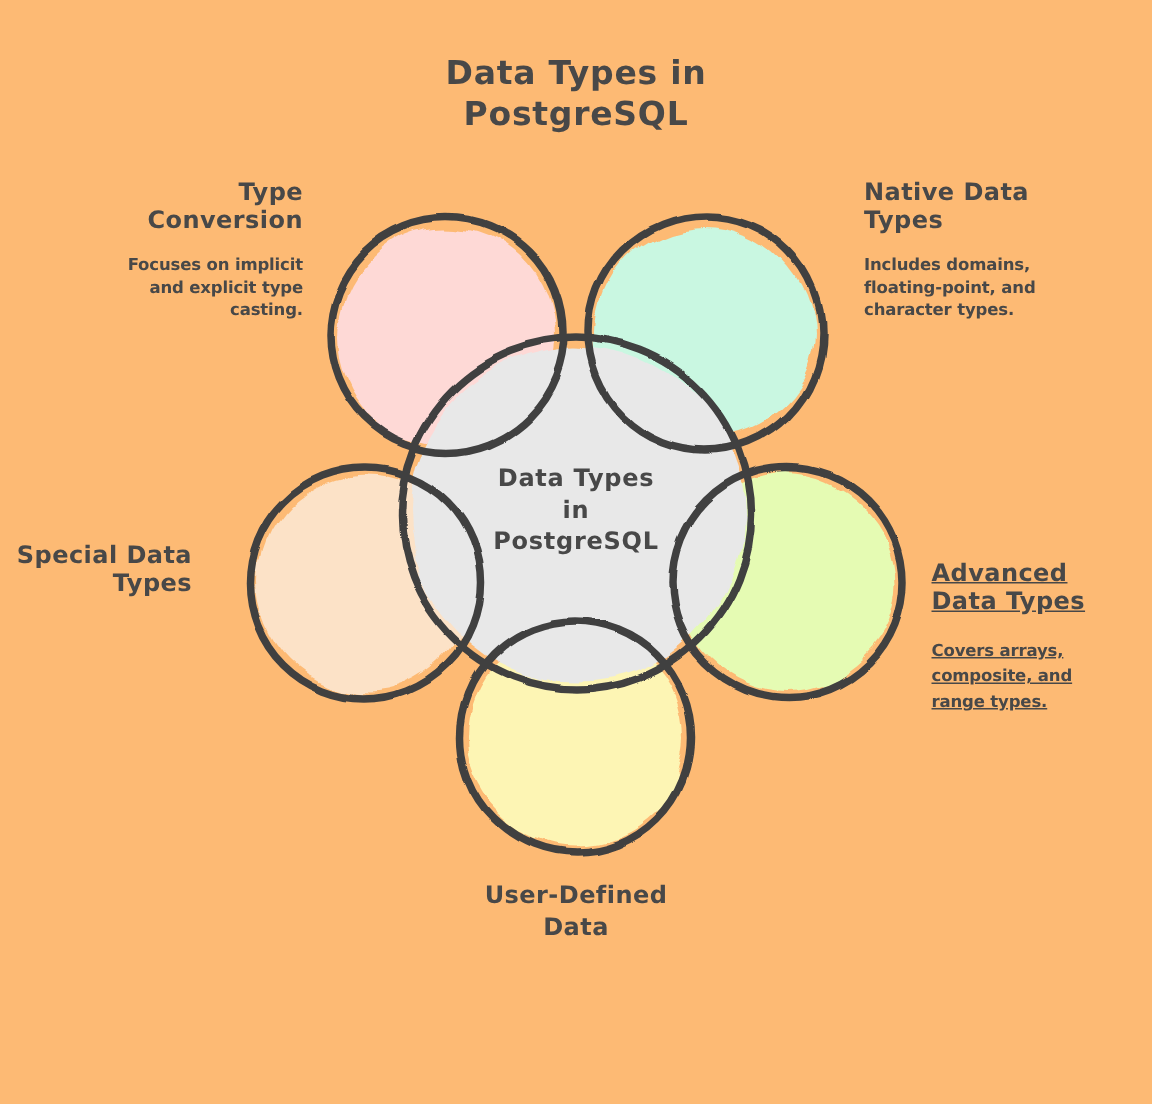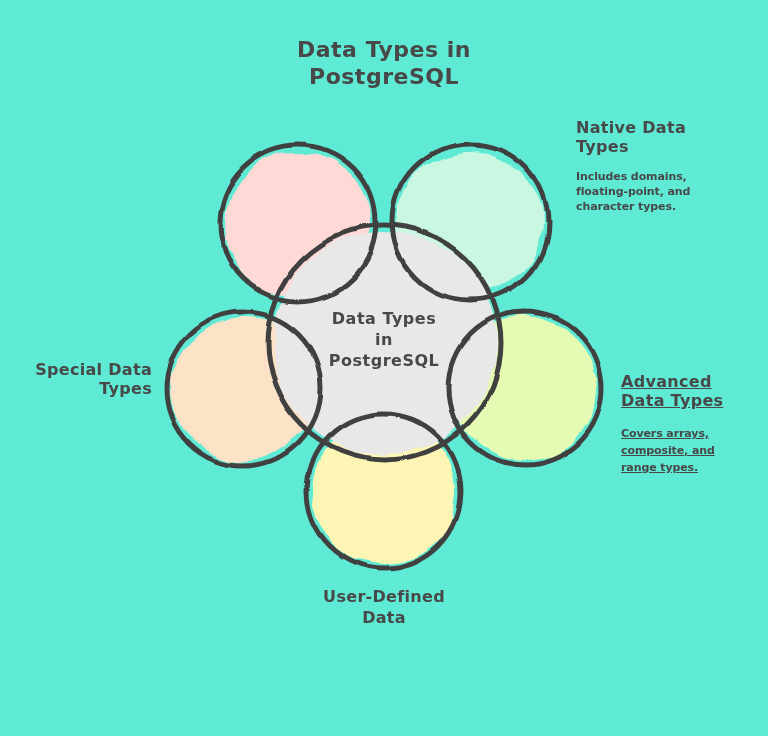--- a/index.html
+++ b/index.html
@@ -14,7 +14,7 @@
     overflow: hidden;
     font-family: "DejaVu Sans", sans-serif;
     color: var(--text, #484848);
-    background: #5eead4;
+    background: #fdba74;
   }
   svg.flower {
     position: absolute;

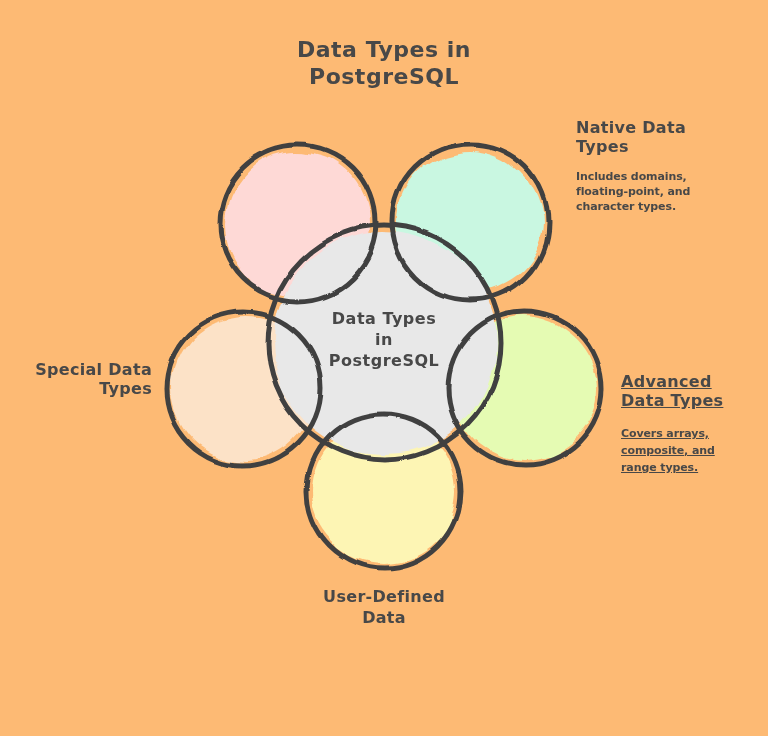--- a/index.html
+++ b/index.html
@@ -127,6 +127,13 @@
 in
 PostgreSQL</div>
 
+  <div class="node-block node-type-conversion align-right">
+    <div class="node-heading">Type
+Conversion</div>
+    <div class="node-desc">Focuses on implicit
+and explicit type
+casting.</div>
+  </div>
 
   <div class="node-block node-native-data align-left">
     <div class="node-heading">Native Data

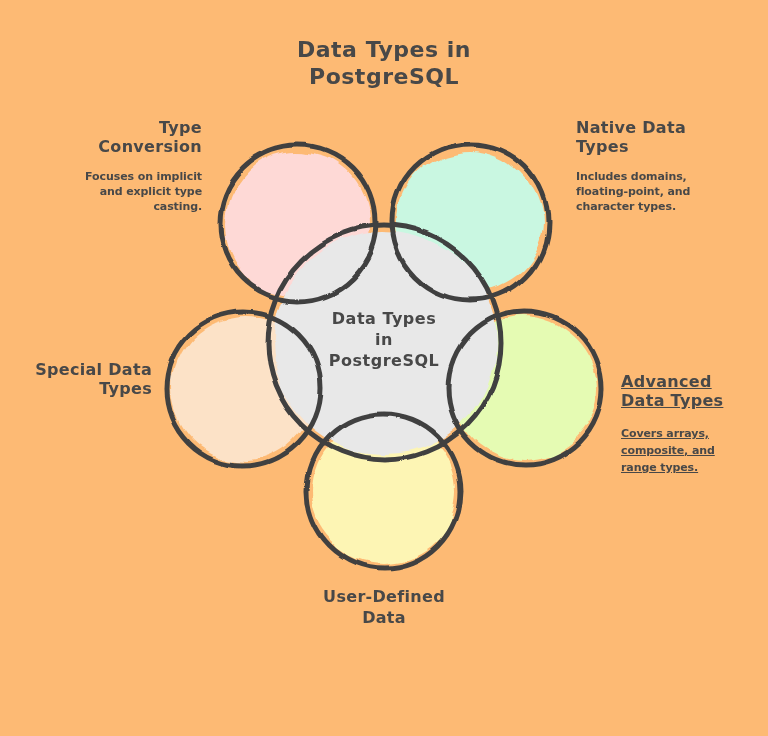--- a/index.html
+++ b/index.html
@@ -76,7 +76,7 @@
   .node-type-conversion   { right: 566px; top: 118px; }
   .node-native-data       { left: 576px;  top: 118px; }
   .node-advanced-data     { left: 621px;  top: 372px; text-decoration: underline; }
-  .node-special-data      { right: 616px; top: 360px; }
+  .node-special-data      { right: 640px; top: 360px; }
   .node-user-defined      { left: 274px;  top: 586px; width: 220px; }
   .node-special-data .node-desc,
   .node-advanced-data .node-desc { line-height: 17px; margin-top: 15px; }

